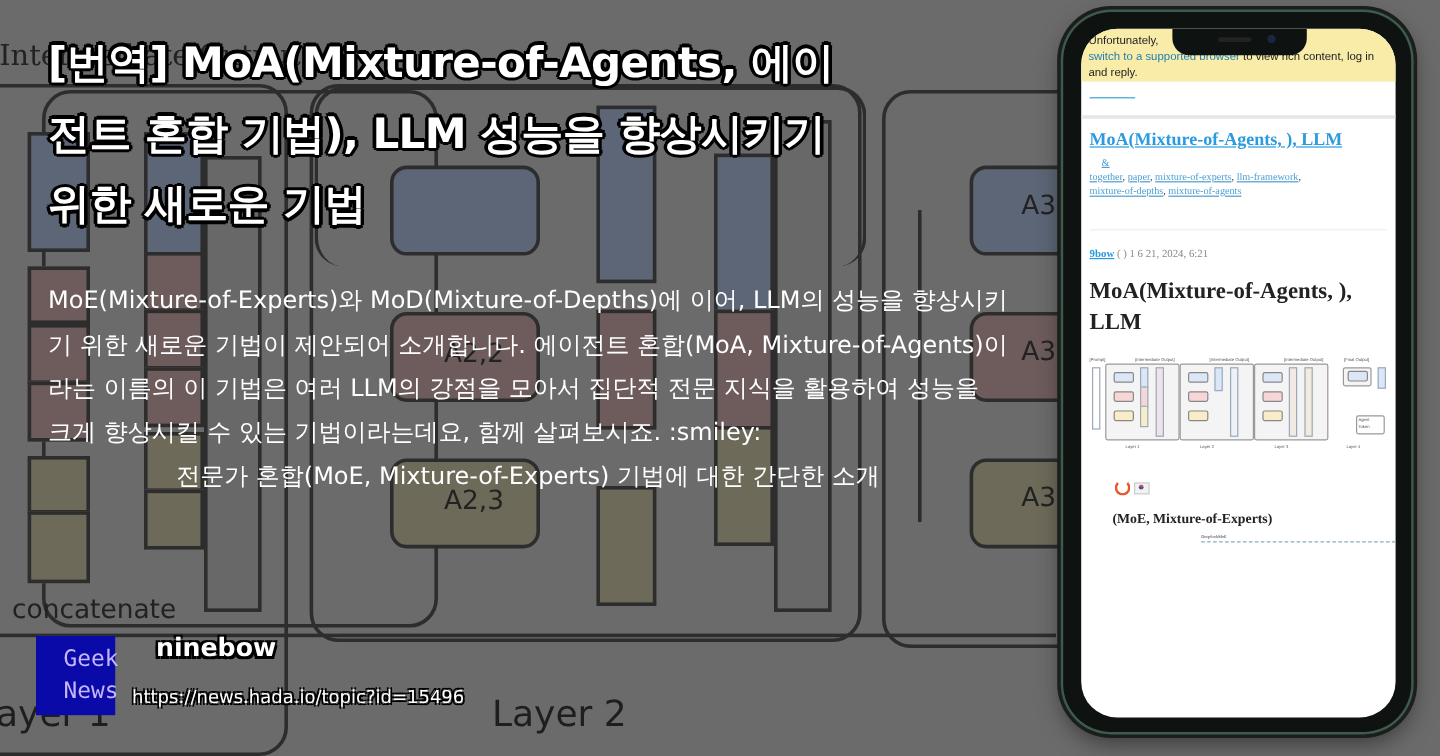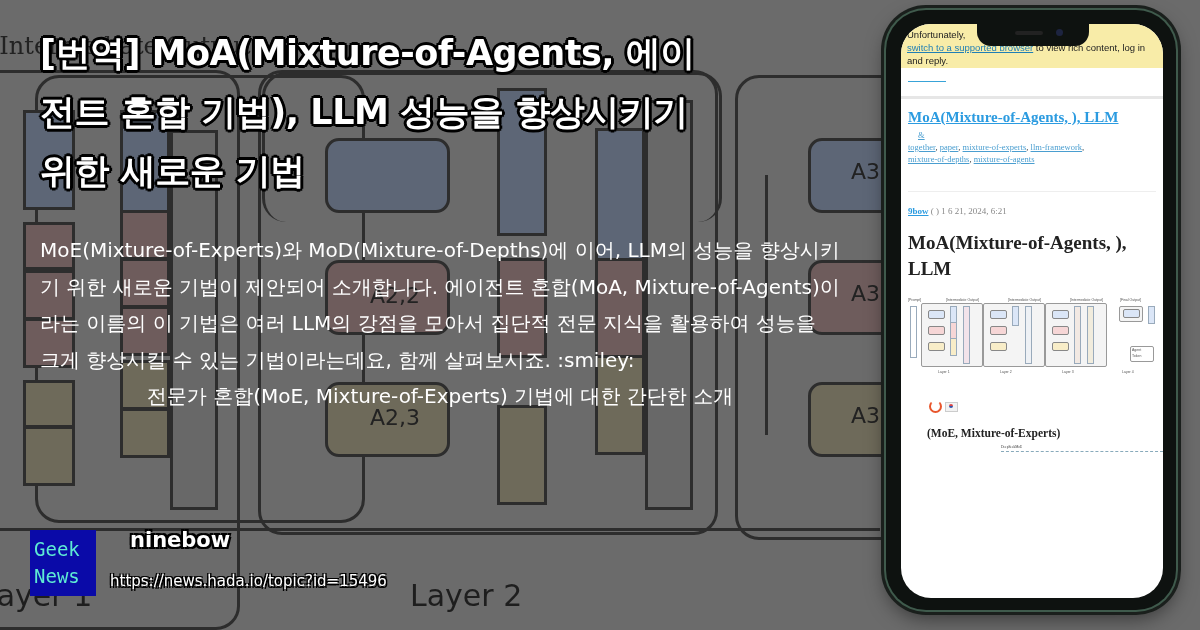--- a/index.html
+++ b/index.html
@@ -72,7 +72,7 @@
     background: #f8eca8; padding: 4px 6px 6px 6px; font-family: "Liberation Sans", sans-serif;
     font-size: 9.5px; line-height: 13px; color: #222; height: 44px; box-sizing: border-box;
   }
-  .banner a { color: #1f7fb6; text-decoration: underline; }
+  .banner a { color: #1f7fb6; }
   .banner .gap { display: inline-block; width: 80px; }
   .nav-link { margin: 12px 0 0 7px; width: 38px; height: 1px; border-bottom: 1px solid #38a3d8; }
   .sep { height: 3px; background: #e6e6e6; margin-top: 14px; }

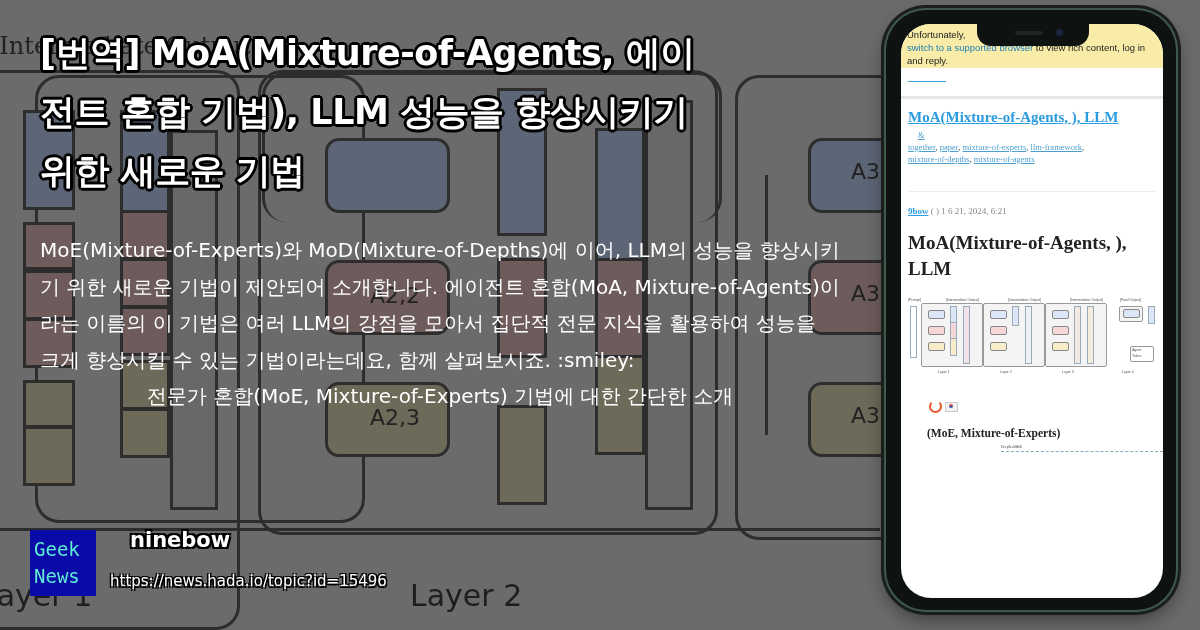--- a/index.html
+++ b/index.html
@@ -156,6 +156,7 @@
 
   <div class="hline" style="left:0;top:528px;width:880px;"></div>
   <div class="vline" style="left:765px;top:175px;height:260px;"></div>
+  <span class="lbl" style="left:10px;top:496px;font-size:22px;font-family:'DejaVu Sans',sans-serif;">concatenate</span>
   <span class="layer-lbl" style="left:-20px;top:578px;">Layer 1</span>
   <span class="layer-lbl" style="left:410px;top:578px;">Layer 2</span>
 </div>

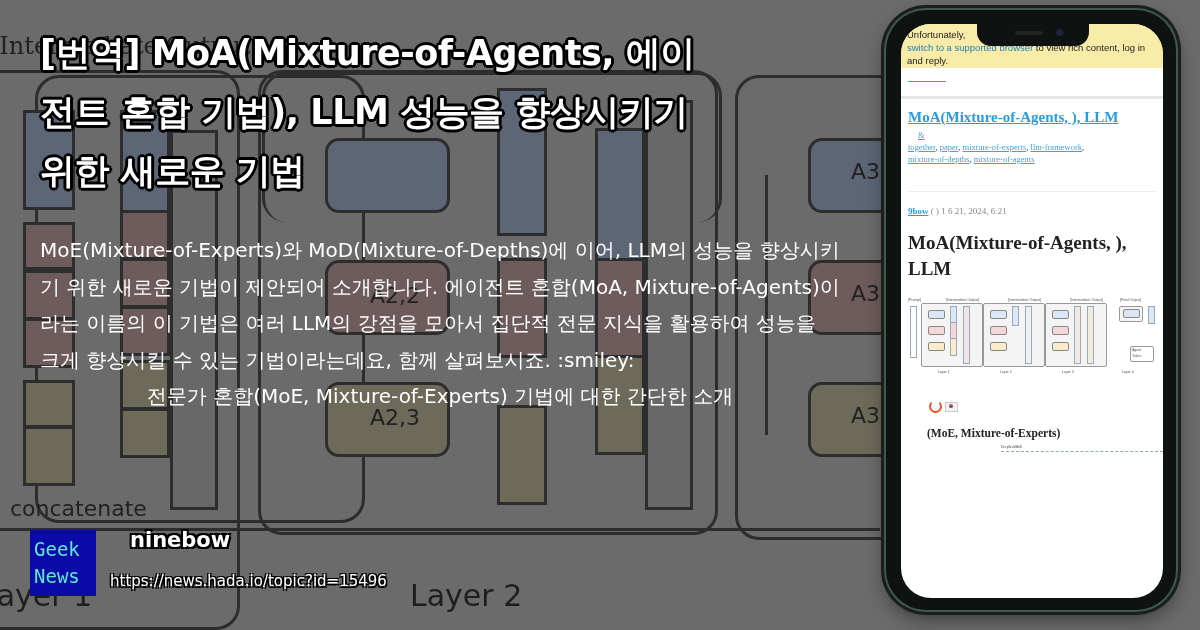--- a/index.html
+++ b/index.html
@@ -39,7 +39,7 @@
   
   .logo {
     position: absolute; left: 30px; top: 530px; width: 66px; height: 66px;
-    background: #0a0aa8; color: #5eead4; box-sizing: border-box; padding: 6px 0 0 4px;
+    background: #0a0aa8; color: #c4b5fd; box-sizing: border-box; padding: 6px 0 0 23px;
     font-family: "DejaVu Sans Mono", monospace; font-size: 19px; line-height: 27px;
   }
   .username {

